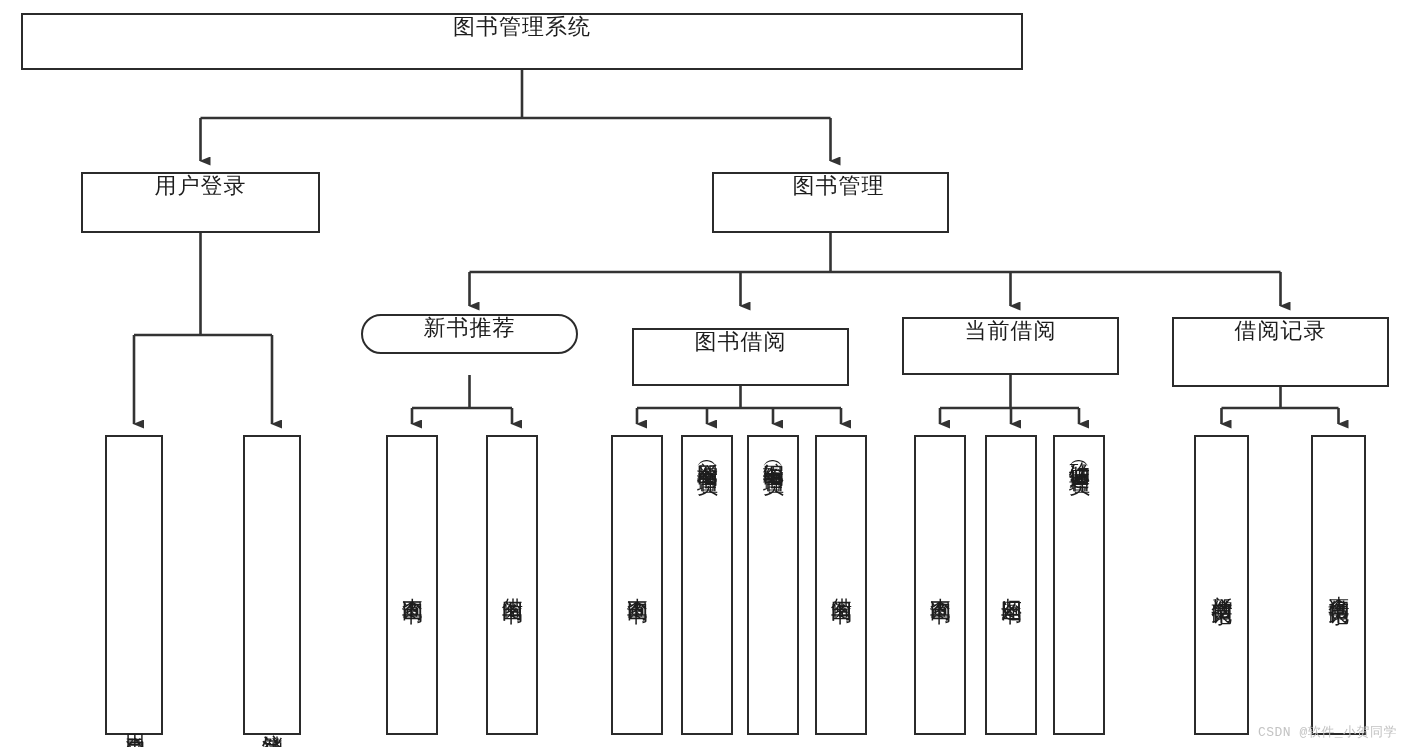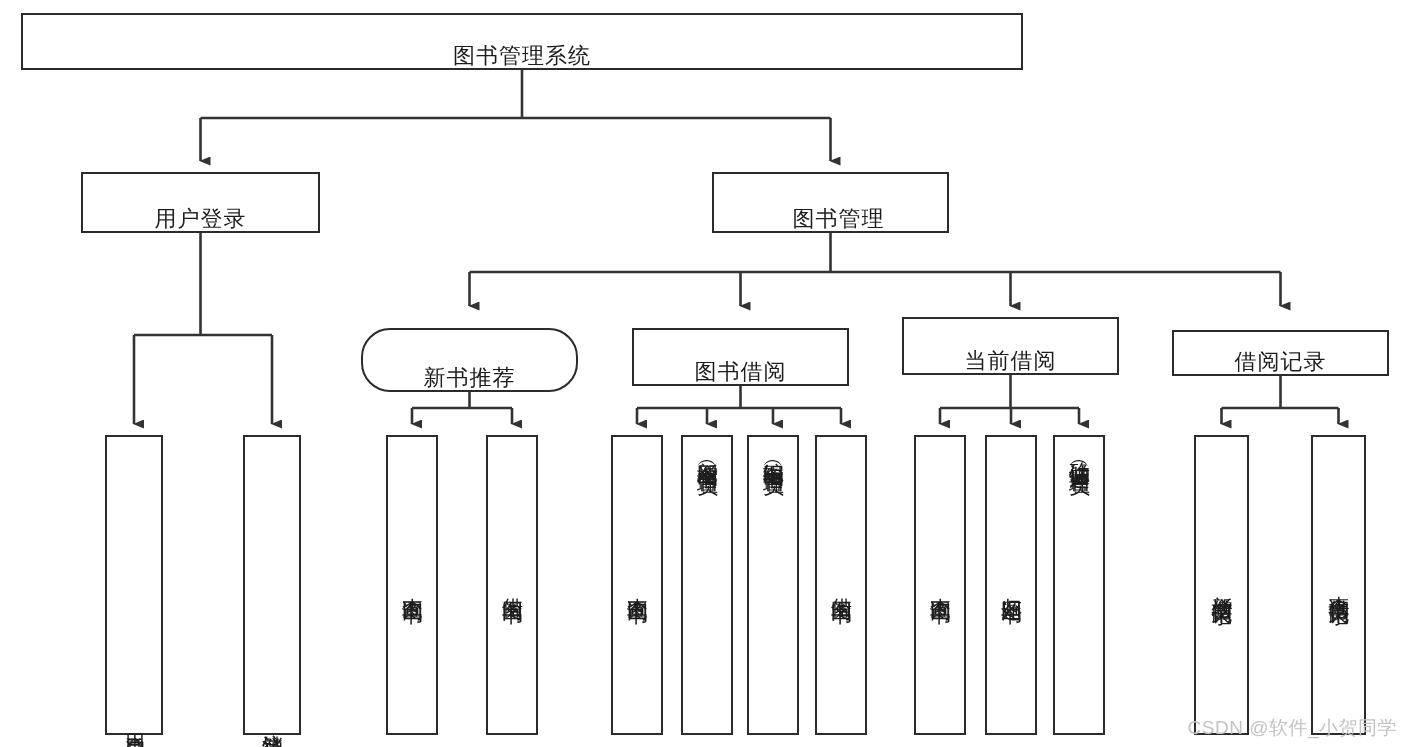--- a/index.html
+++ b/index.html
@@ -29,7 +29,7 @@
     background: #ffffff;
     border: 2px solid #2b2b2b;
     display: flex;
-    align-items: flex-end;
+    align-items: flex-start;
     justify-content: center;
     z-index: 2;
   }

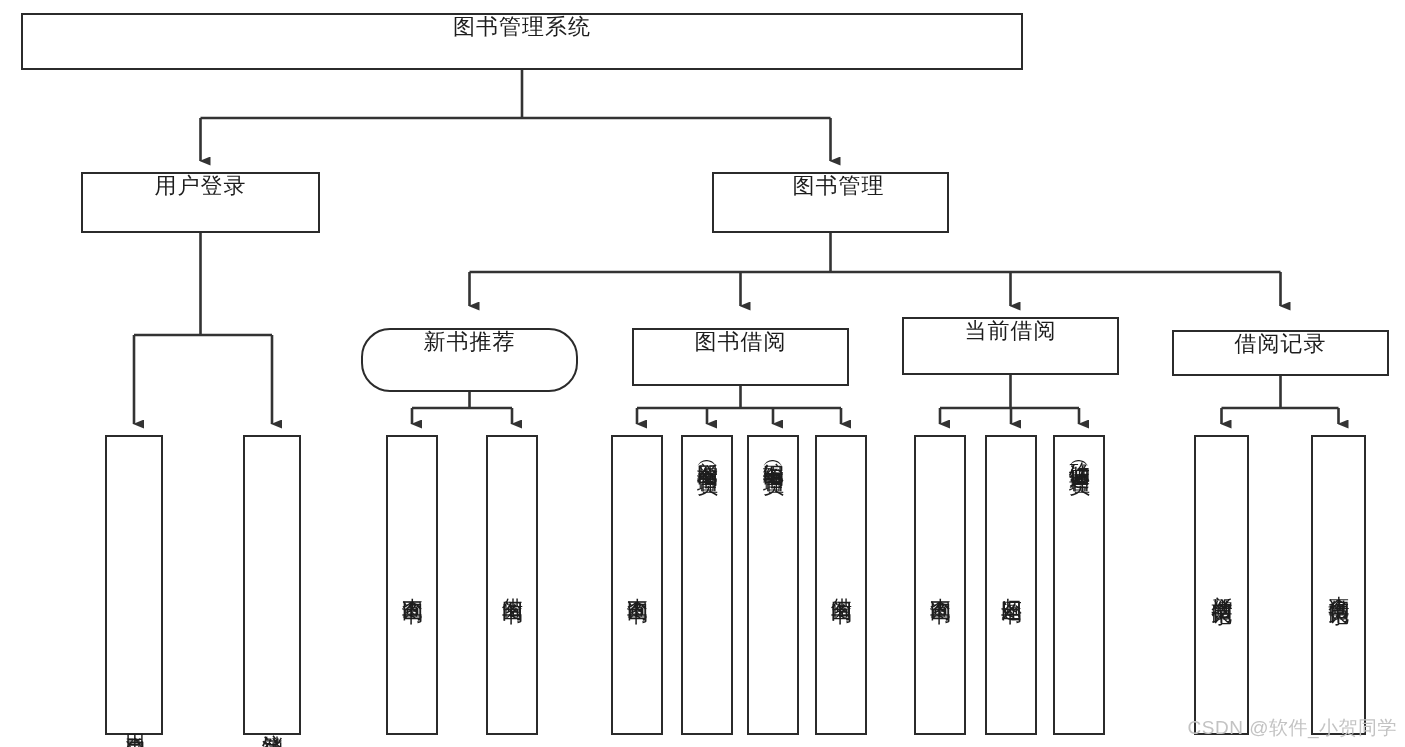--- a/index.html
+++ b/index.html
@@ -131,7 +131,7 @@
       <div class="node node-h" style="left: 712px; top: 172px; width: 237px; height: 61px; padding-left: 16px;">
         <span class="node-label">图书管理</span>
       </div>
-      <div class="node node-h" style="left: 361px; top: 328px; width: 217px; height: 64px; border-radius: 29px;">
+      <div class="node node-h" style="left: 361px; top: 314px; width: 217px; height: 40px; border-radius: 29px;">
         <span class="node-label">新书推荐</span>
       </div>
       <div class="node node-h" style="left: 632px; top: 328px; width: 217px; height: 58px;">

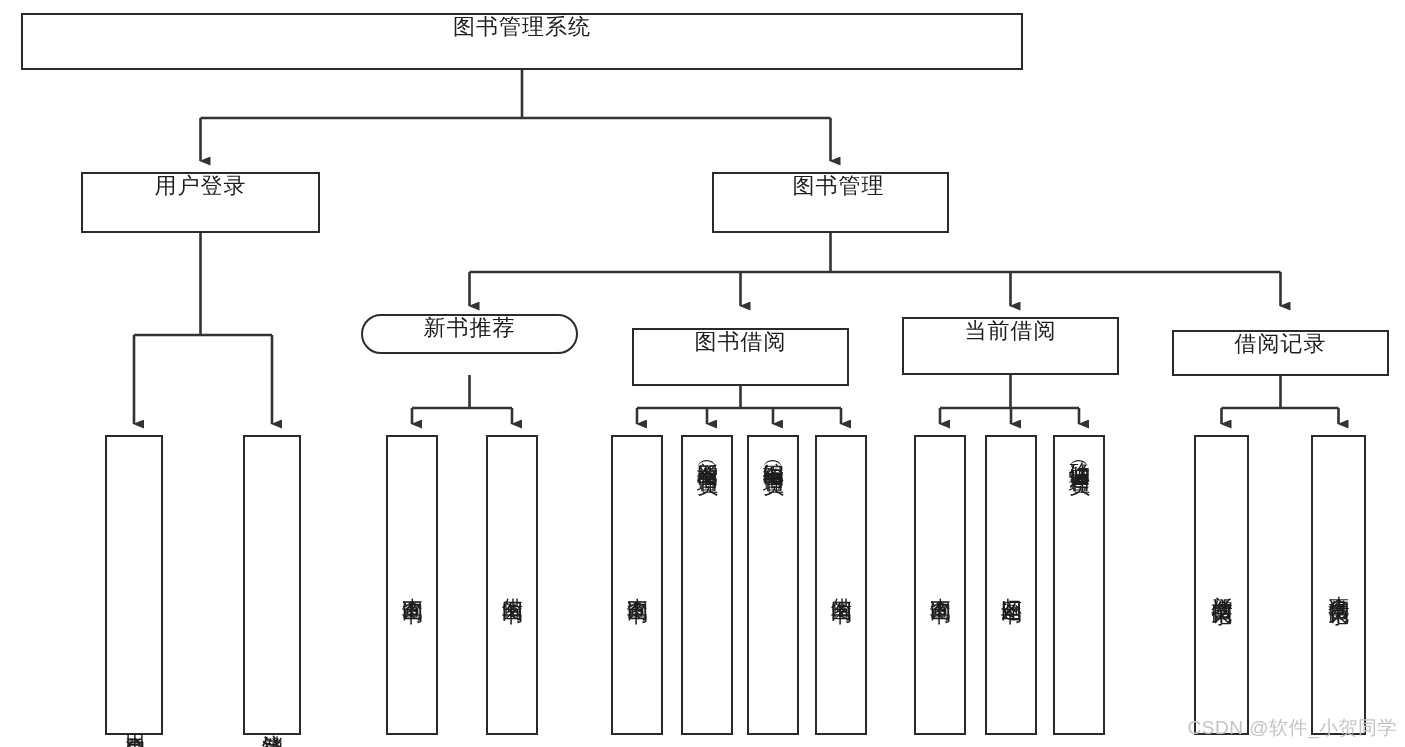--- a/index.html
+++ b/index.html
@@ -140,7 +140,7 @@
       <div class="node node-h" style="left: 902px; top: 317px; width: 217px; height: 58px;">
         <span class="node-label">当前借阅</span>
       </div>
-      <div class="node node-h" style="left: 1172px; top: 330px; width: 217px; height: 46px;">
+      <div class="node node-h" style="left: 1172px; top: 317px; width: 217px; height: 70px;">
         <span class="node-label">借阅记录</span>
       </div>
       <div class="node node-v align-bottom" style="left: 105px; top: 435px; width: 58px; height: 300px;">

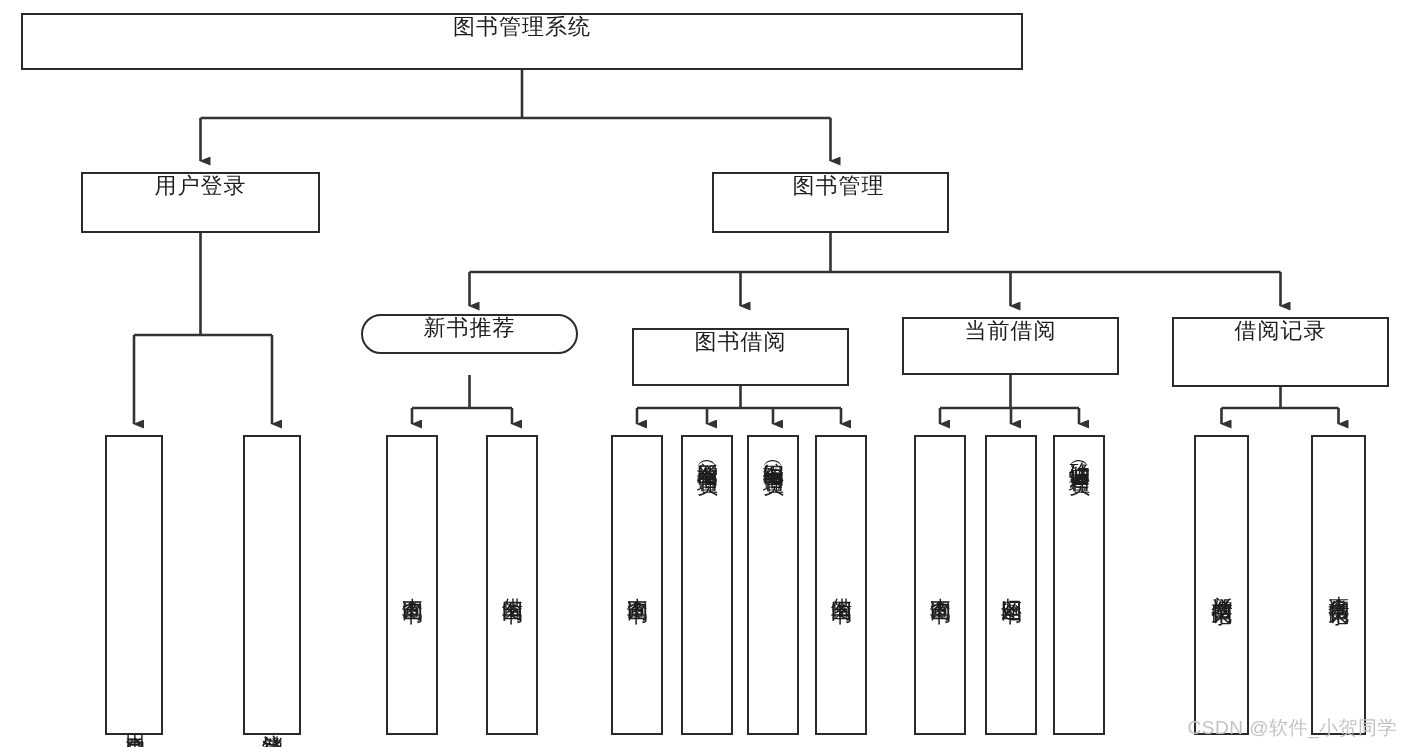--- a/index.html
+++ b/index.html
@@ -65,12 +65,12 @@
     position: absolute;
     right: 8px;
     bottom: 6px;
-    font-size: 19px;
+    font-size: 13px;
     color: #c3c3c3;
     letter-spacing: 0.5px;
     white-space: nowrap;
     z-index: 5;
-    font-family: Liberation Sans, sans-serif;
+    font-family: Liberation Mono, monospace;
   }
 </style>
 </head>

